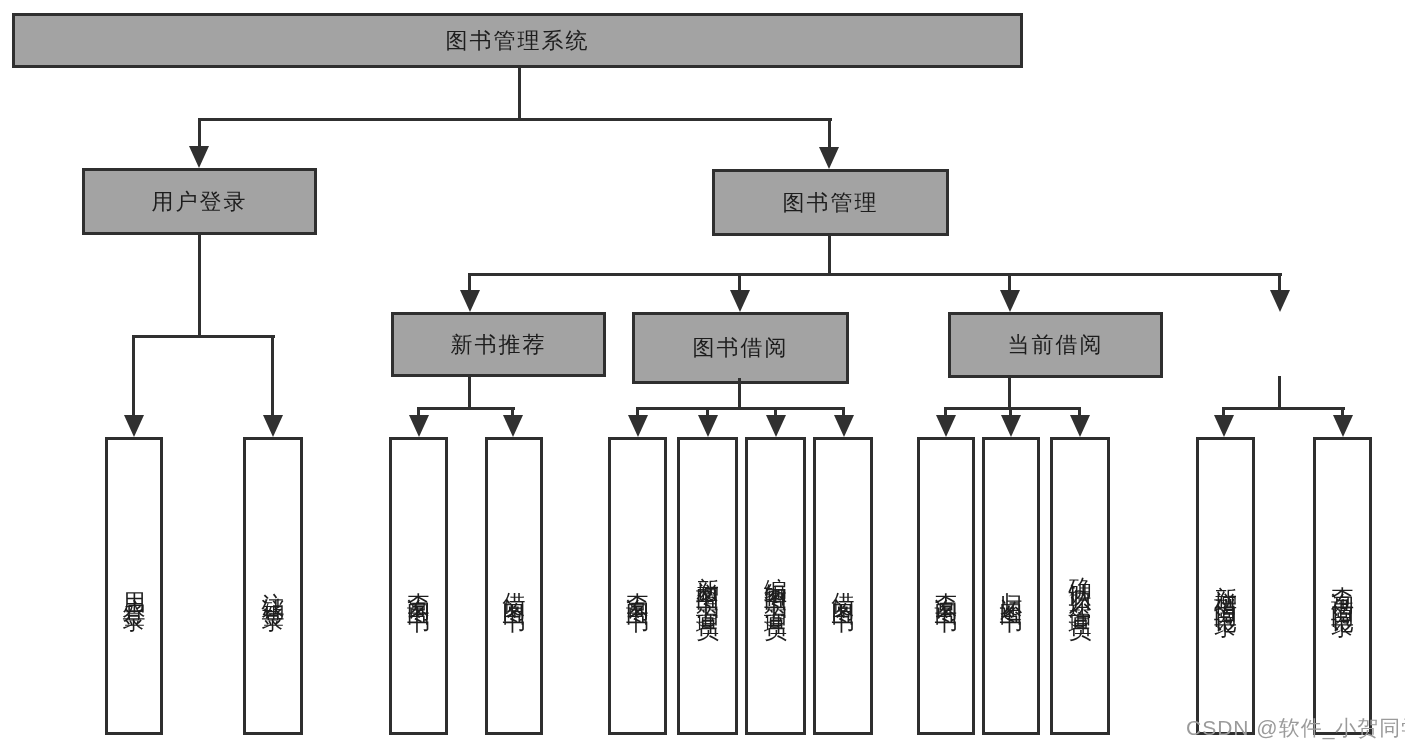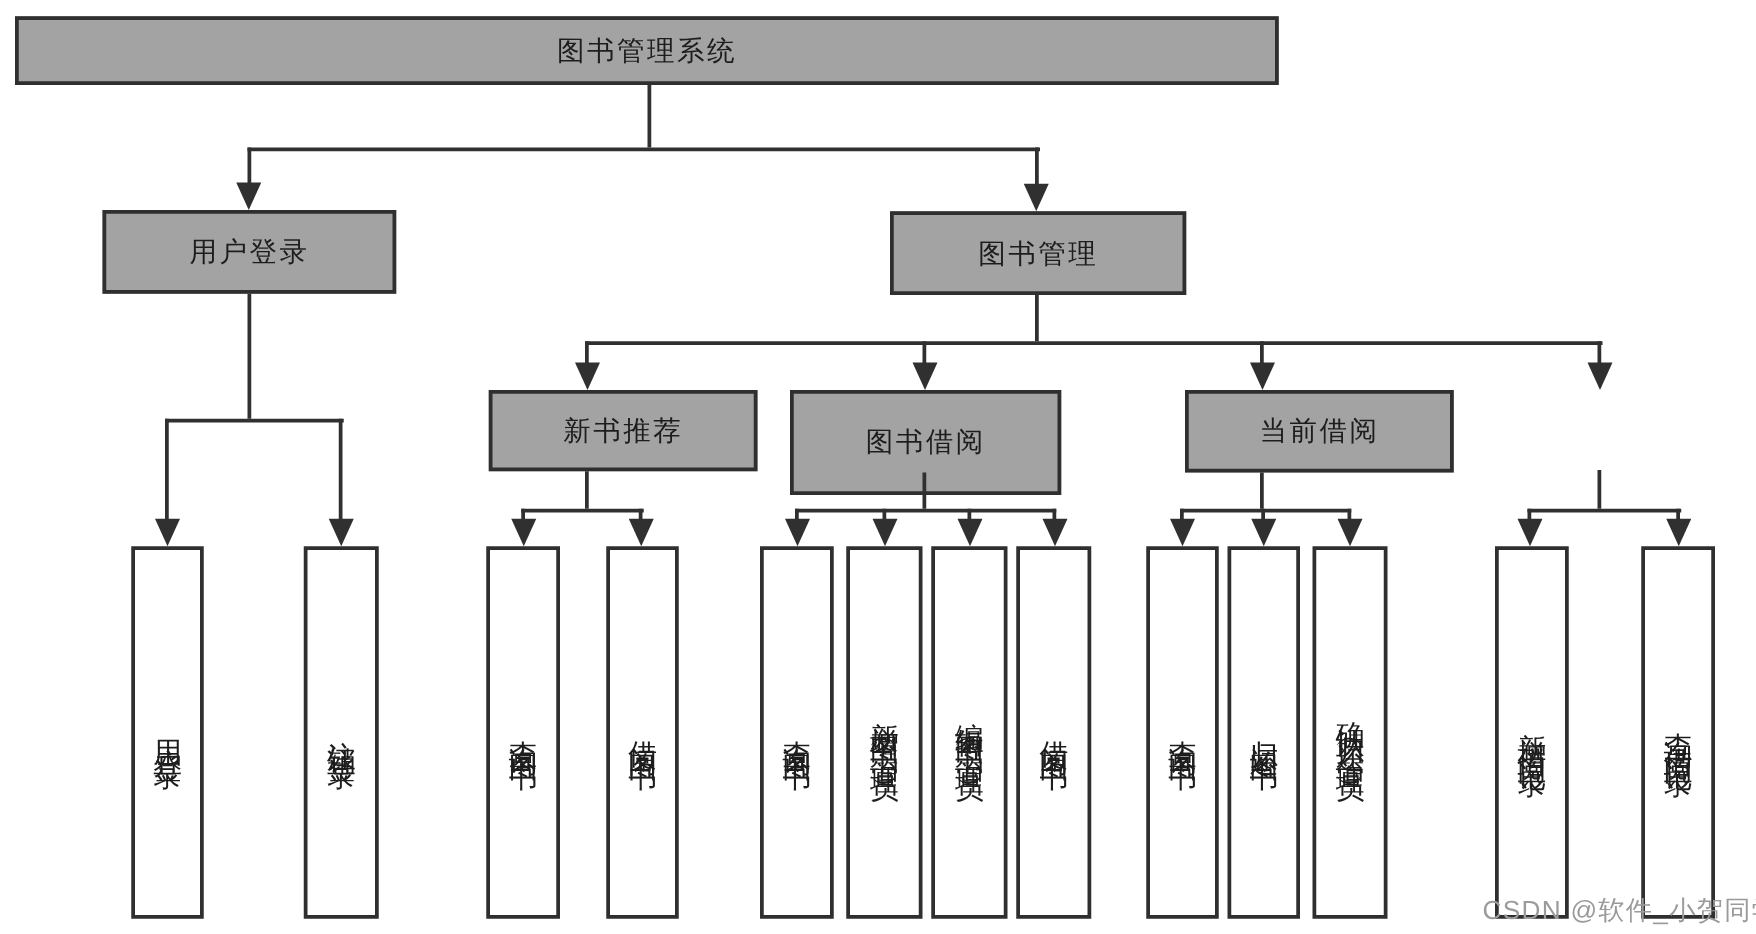--- a/index.html
+++ b/index.html
@@ -116,7 +116,7 @@
   <div class="box" style="left:363px; top:312px; width:215px; height:65px;margin-left:28px;">
     <span>新书推荐</span>
   </div>
-  <div class="box" style="left:632px; top:312px; width:217px; height:84px;">
+  <div class="box" style="left:632px; top:312px; width:217px; height:72px;">
     <span>图书借阅</span>
   </div>
   <div class="box" style="left:903px; top:312px; width:215px; height:66px;margin-left:45px;">

